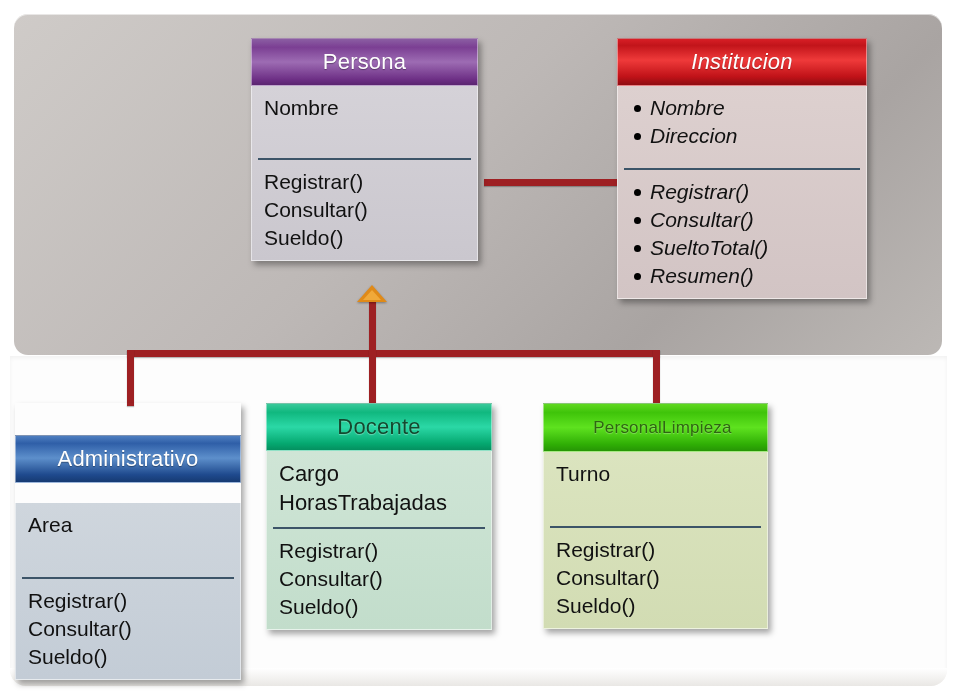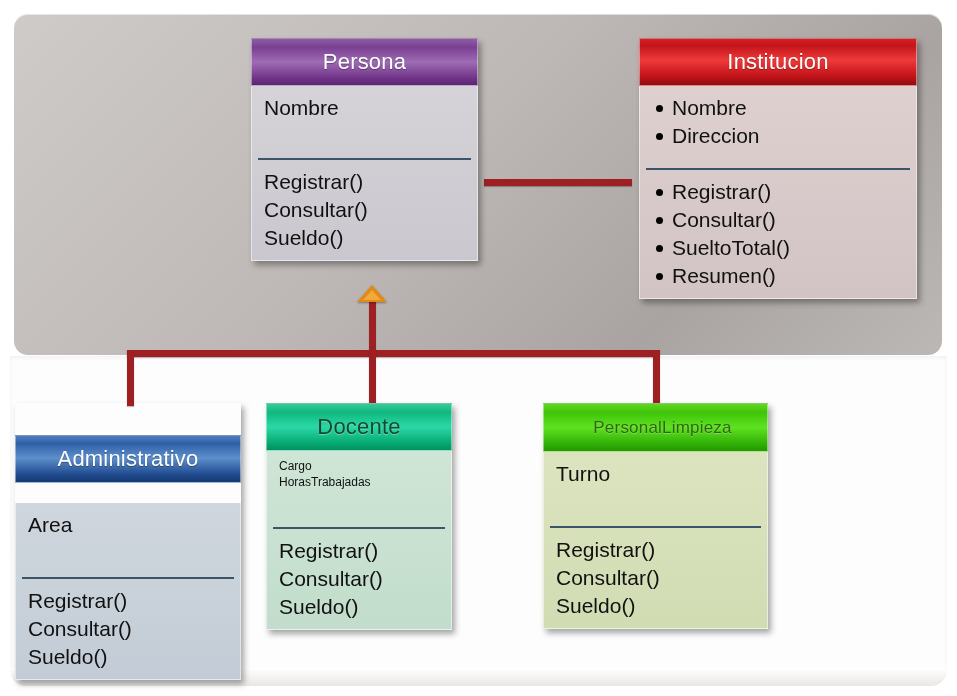--- a/index.html
+++ b/index.html
@@ -136,7 +136,7 @@
   #cls-persona .attrs { min-height: 56px; }
 
   
-  #cls-institucion { left: 639px; top: 38px; width: 278px; }
+  #cls-institucion { left: 617px; top: 38px; width: 250px; font-style: italic; }
   #cls-institucion .hdr {
     background: linear-gradient(180deg,#d81f26 0%, #c2141a 14%, #ef3a3a 46%, #c01218 82%, #8f0d12 100%);
   }

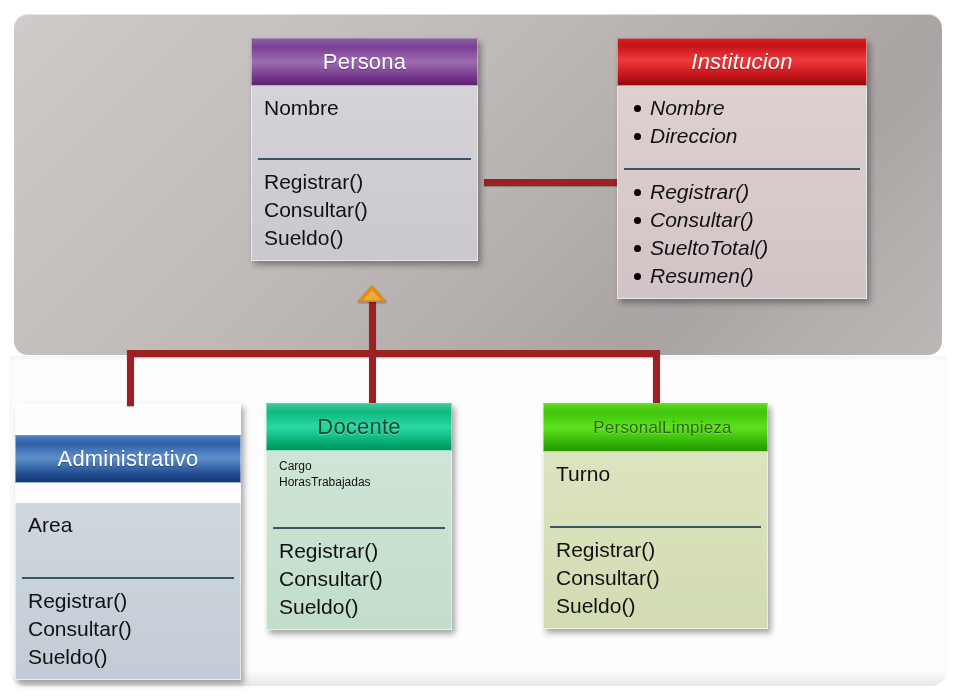--- a/index.html
+++ b/index.html
@@ -153,7 +153,7 @@
   #cls-administrativo .attrs { min-height: 58px; }
 
   
-  #cls-docente { left: 266px; top: 403px; width: 186px; }
+  #cls-docente { left: 266px; top: 403px; width: 226px; }
   #cls-docente .hdr {
     color: #14492f;
     text-shadow: 0 1px 1px rgba(255,255,255,.35);

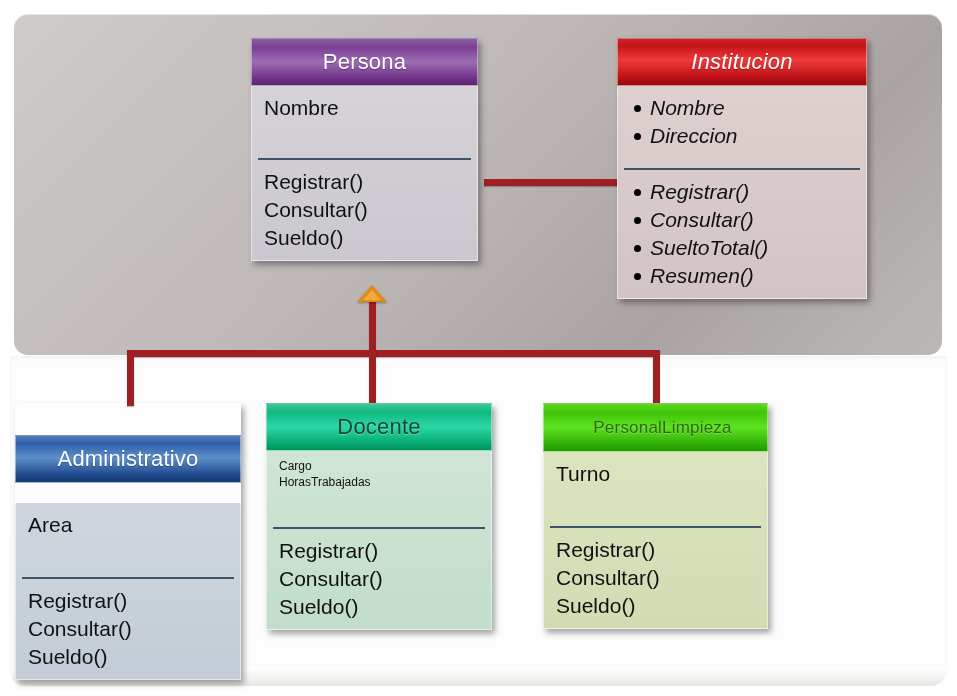--- a/index.html
+++ b/index.html
@@ -161,7 +161,7 @@
   }
   #cls-docente .body { background: linear-gradient(180deg,#cfe5d6 0%, #c2ddcb 100%); }
   #cls-docente .attrs { min-height: 60px; }
-  #cls-docente .row { font-size: 12px; }
+  #cls-docente .row { font-size: 22px; }
   #cls-docente .ops .row { font-size: 21px; }
 
   

